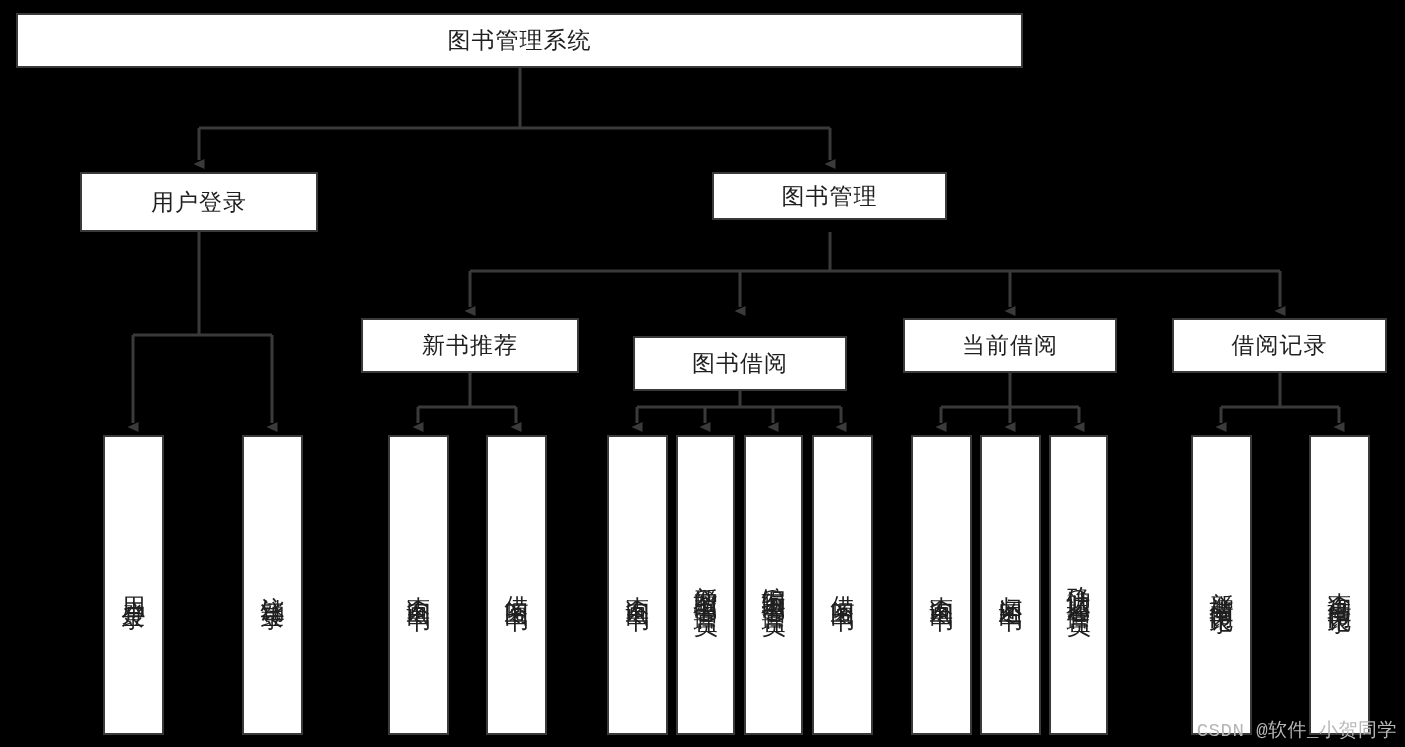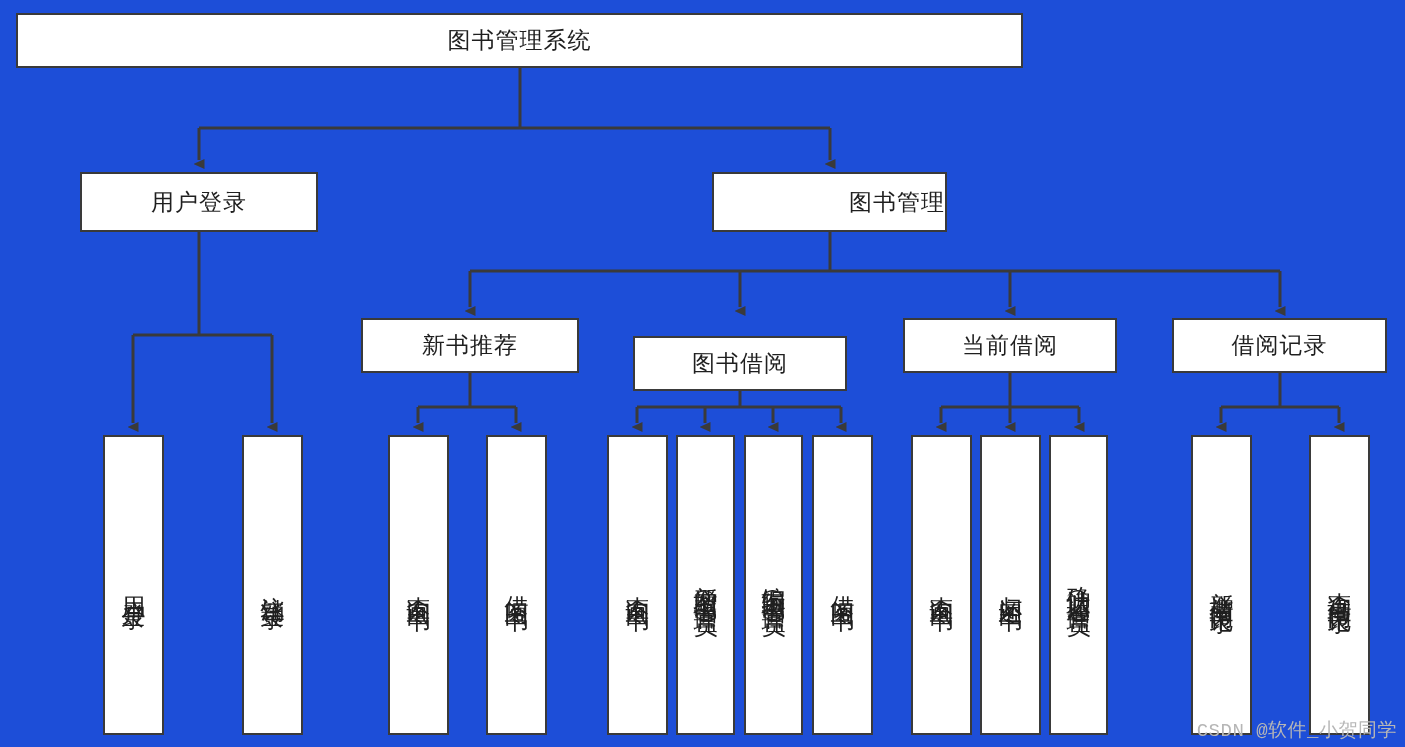--- a/index.html
+++ b/index.html
@@ -12,7 +12,7 @@
     position:relative;
     width:1405px;
     height:747px;
-    background:#1d4ed8;
+    background:#000000;
     overflow:hidden;
   }
   

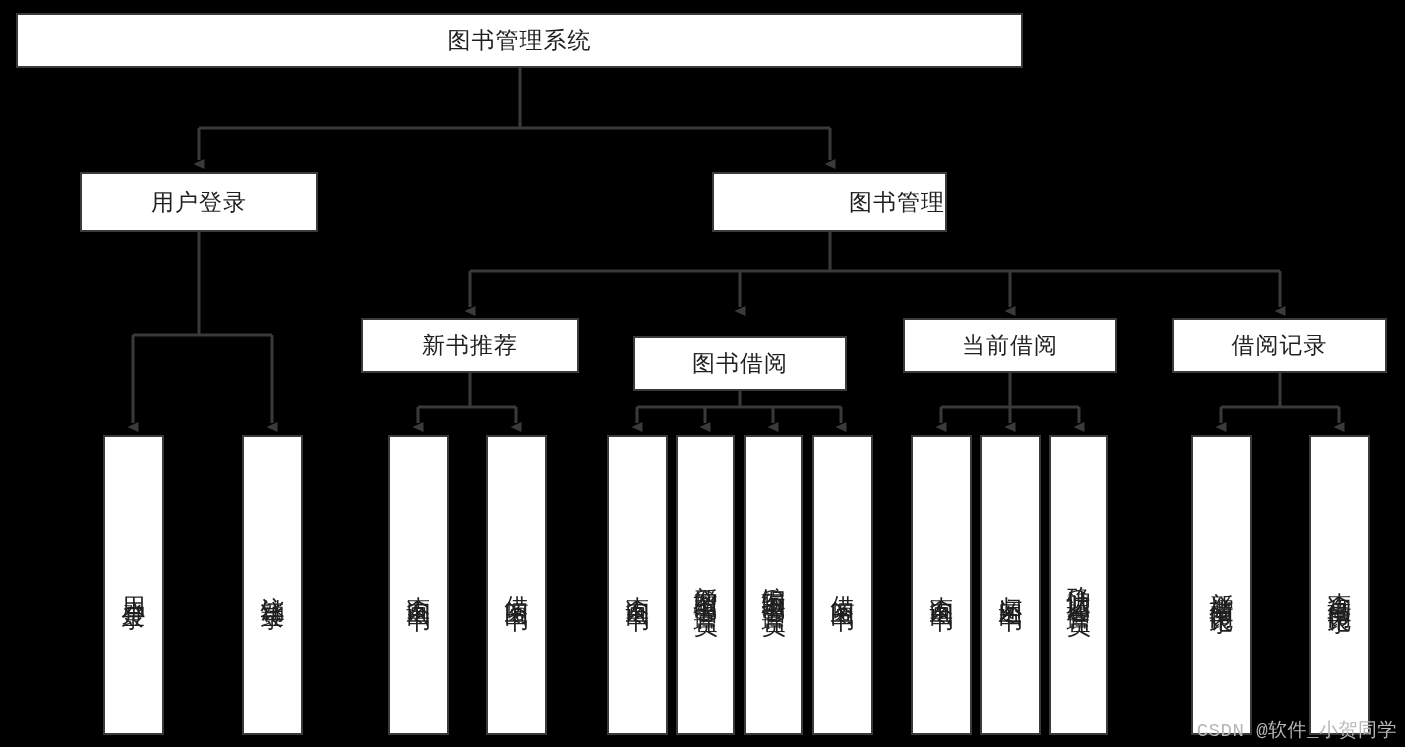--- a/index.html
+++ b/index.html
@@ -127,7 +127,7 @@
   <div class="node" style="left:80px; top:172px; width:238px; height:60px;">
     <span class="label">用户登录</span>
   </div>
-  <div class="node" style="left:712px; top:172px; width:235px; height:60px;justify-content:flex-end;">
+  <div class="node" style="left:712px; top:172px; width:235px; height:48px;">
     <span class="label">图书管理</span>
   </div>
 

